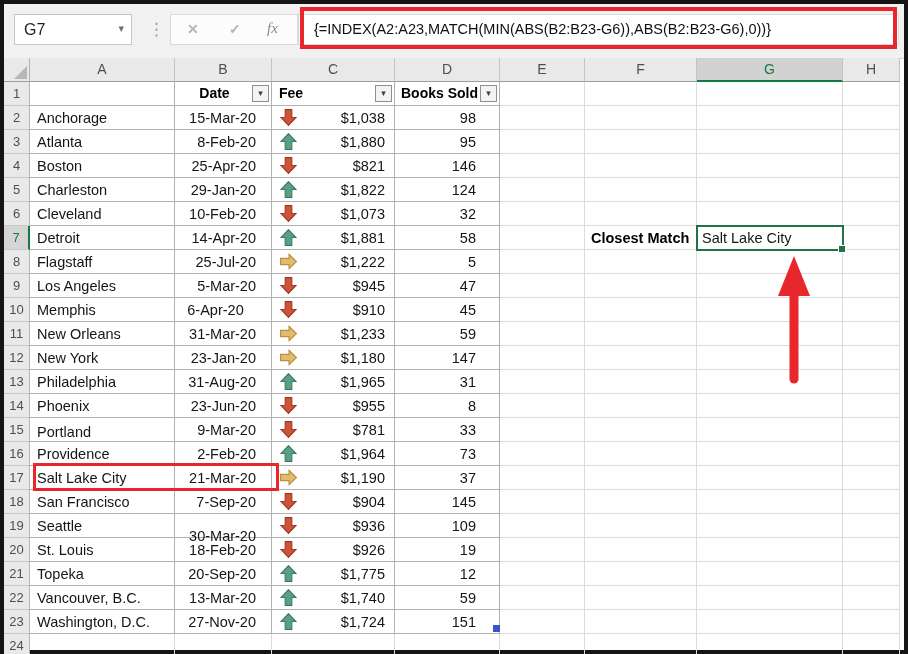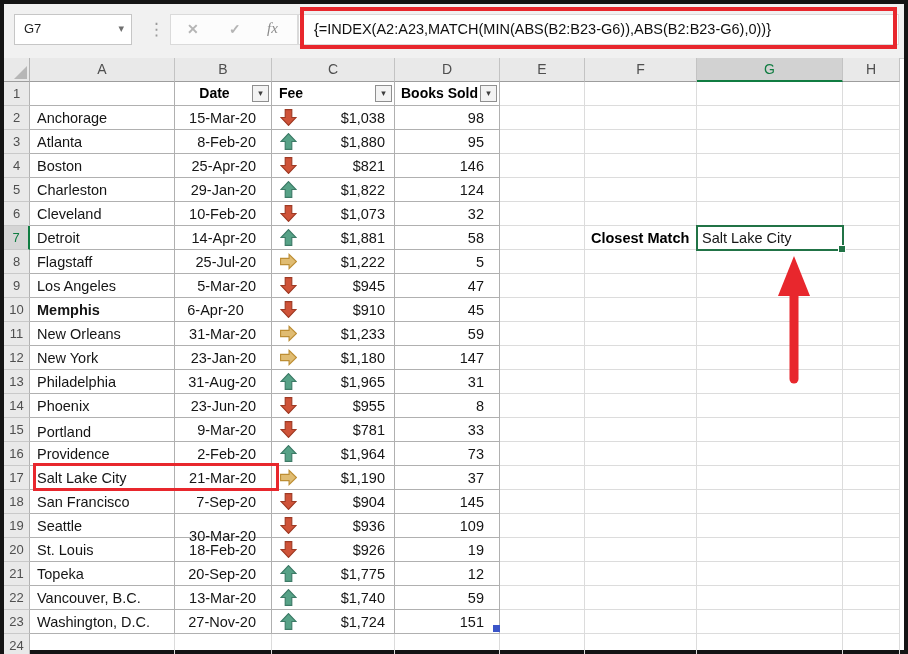--- a/index.html
+++ b/index.html
@@ -8,7 +8,7 @@
   
   .topbar{position:absolute;left:0;top:0;width:900px;height:54px;background:#f1f1f1;border-bottom:1px solid #d0d0d0;z-index:1;}
   .namebox{position:absolute;left:10px;top:10px;width:118px;height:31px;background:#fff;border:1px solid #c6c6c6;box-sizing:border-box;}
-  .nb-text{position:absolute;left:9px;top:6px;font-size:13px;color:#1f1f1f;}
+  .nb-text{position:absolute;left:9px;top:6px;font-size:16px;color:#1f1f1f;}
   .nb-arrow{position:absolute;right:7px;top:7px;font-size:11px;color:#6f6f6f;}
   .dots{position:absolute;left:144px;top:15px;font-size:17px;color:#9a9a9a;}
   .fxbox{position:absolute;left:166px;top:10px;width:128px;height:31px;background:#fcfcfc;border:1px solid #dadada;box-sizing:border-box;}

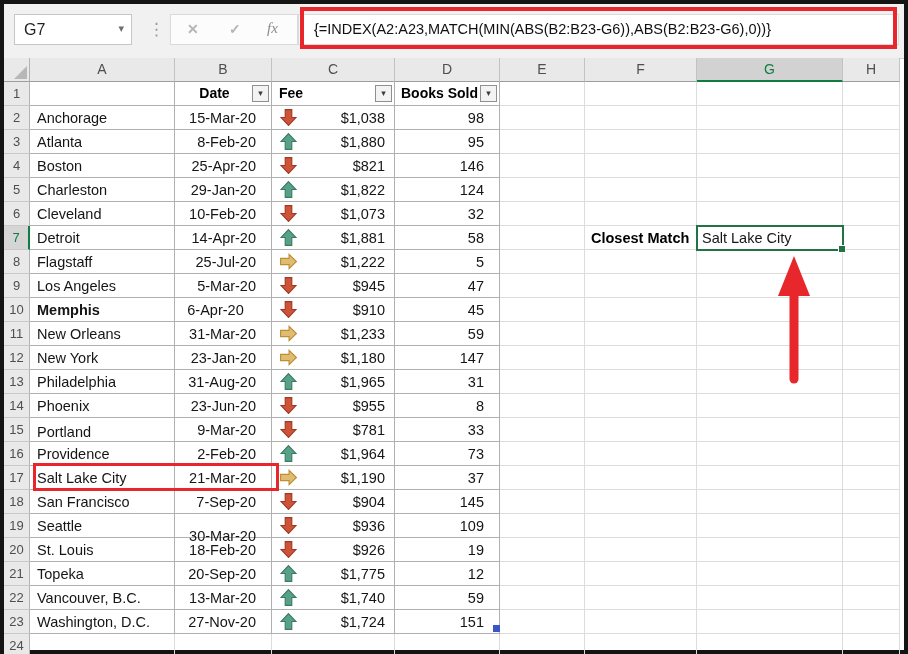--- a/index.html
+++ b/index.html
@@ -30,7 +30,7 @@
   .tcell.city{padding-left:7px;}
   .tcell.date{text-align:right;padding-right:16px;}
   .tcell.fee{text-align:right;padding-right:10px;}
-  .tcell.books{text-align:right;padding-right:16px;}
+  .tcell.books{text-align:right;padding-right:24px;}
   .hcell{position:absolute;top:78px;height:24px;line-height:23px;font-size:14px;font-weight:bold;color:#000;box-sizing:border-box;white-space:nowrap;z-index:2;}
   .fbtn{position:absolute;right:3px;top:3px;width:17px;height:17px;background:#f3f3f3;border:1px solid #8f8f8f;box-sizing:border-box;font-size:9px;color:#3d3d3d;text-align:center;line-height:15px;font-weight:normal;}
   .fbtn .uparr{font-size:8px;position:relative;top:-2px;left:0px;}

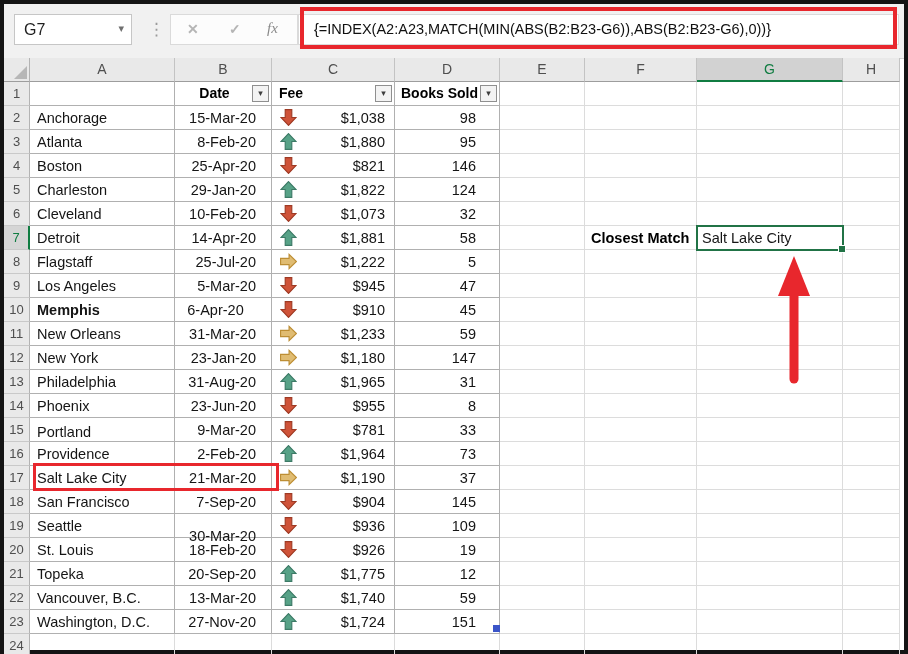--- a/index.html
+++ b/index.html
@@ -360,7 +360,7 @@
         <svg viewBox="0 0 15 15" class="trend" style="left: 276px; top: 273px;">
           <polygon points="7.5,14.5 0.8,7.5 4.6,7.5 4.6,0.5 10.4,0.5 10.4,7.5 14.2,7.5" fill="#cf5339" stroke="#9e3a24"></polygon>
         </svg>
-        <div class="tcell city" style="left: 26px; top: 294px; width: 158px; font-weight: bold;">Memphis</div>
+        <div class="tcell city" style="left: 26px; top: 294px; width: 158px;">Memphis</div>
         <div class="tcell date" style="left: 171px; top: 294px; width: 97px; text-align: center;">6-Apr-20</div>
         <div class="tcell fee" style="left: 268px; top: 294px; width: 123px;">$910</div>
         <div class="tcell books" style="left: 391px; top: 294px; width: 105px;">45</div>

